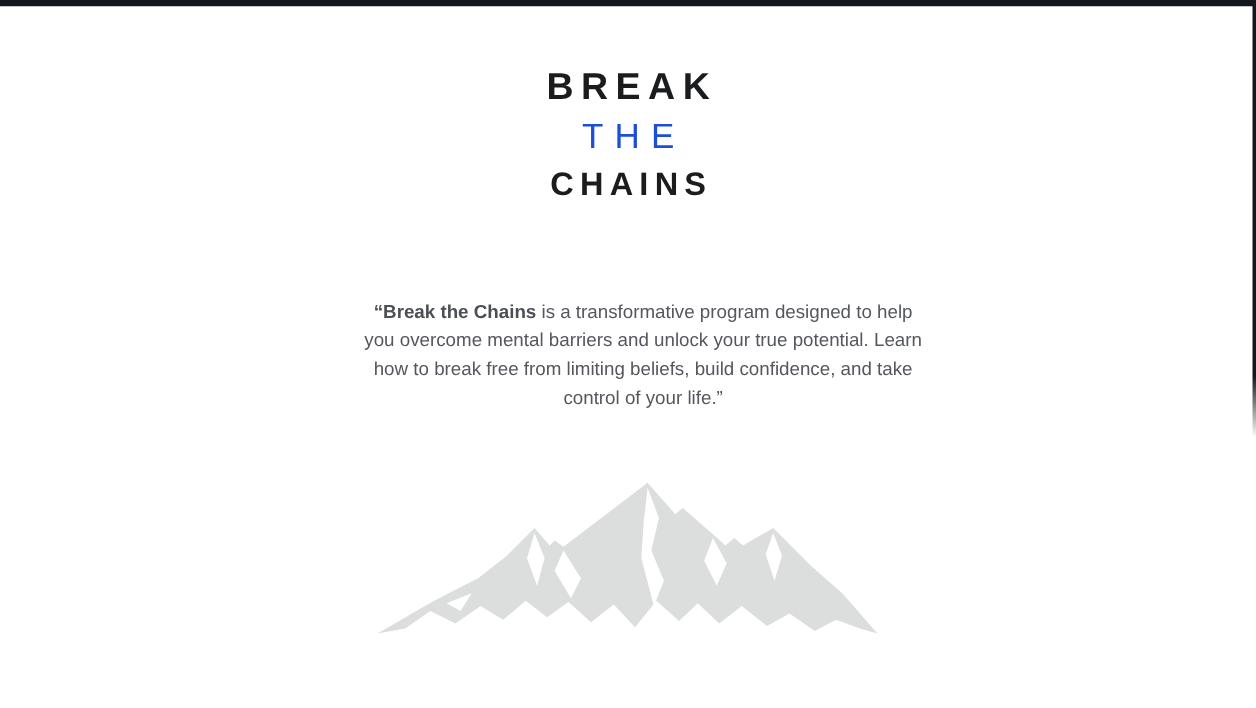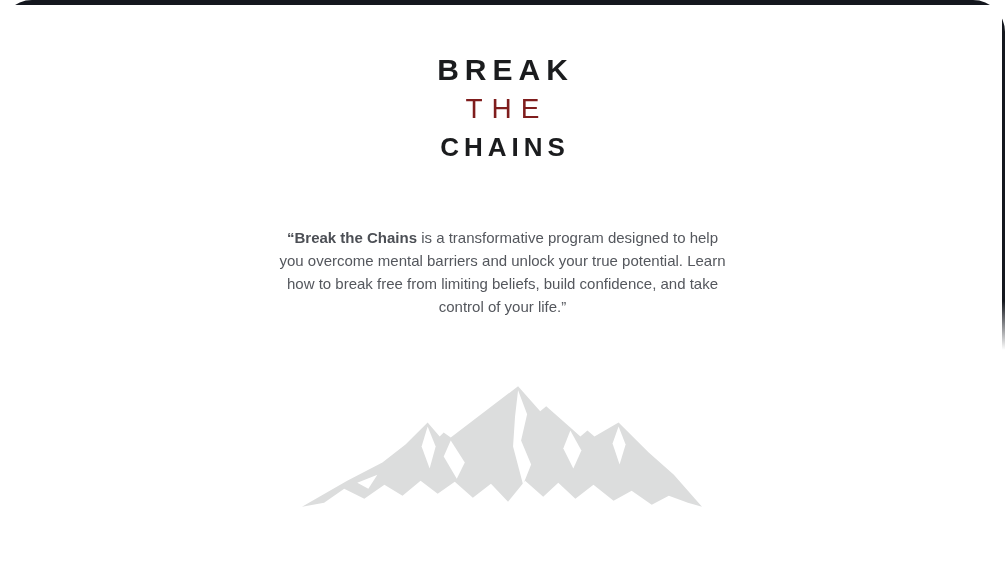--- a/index.html
+++ b/index.html
@@ -10,7 +10,6 @@
     background: #ffffff;
     overflow: hidden;
     font-family: "Liberation Sans", sans-serif;
-    border-radius: 32px;
   }
   .top-bar {
     position: absolute;

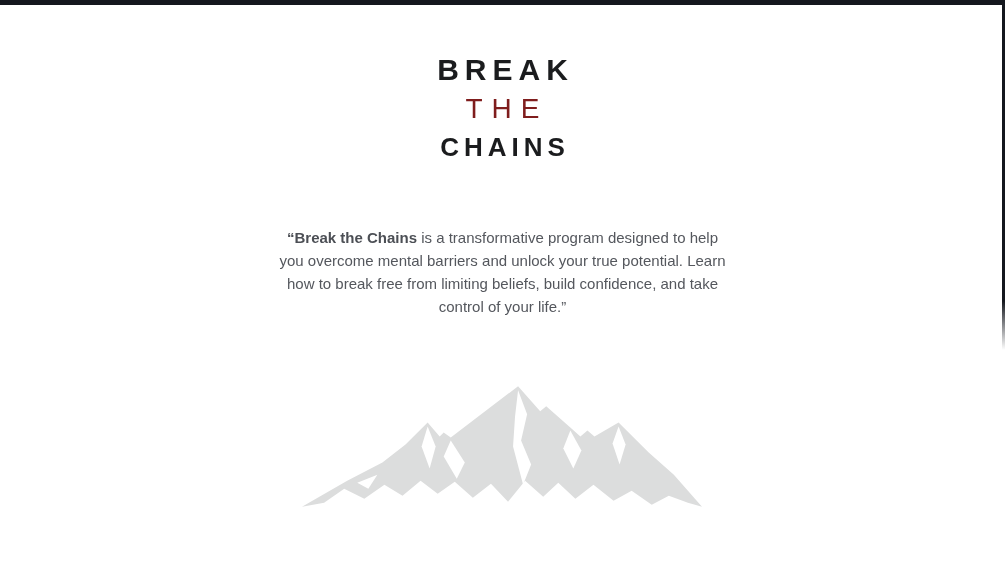--- a/index.html
+++ b/index.html
@@ -38,7 +38,7 @@
   .title-2 {
     font-size: 28px; font-weight: 400;
     letter-spacing: 9px; line-height: 38px;
-    text-indent: 9px; color: #7f1d1d;
+    text-indent: 9px; color: #1d4ed8;
   }
   .title-3 {
     font-size: 26px; font-weight: 800;

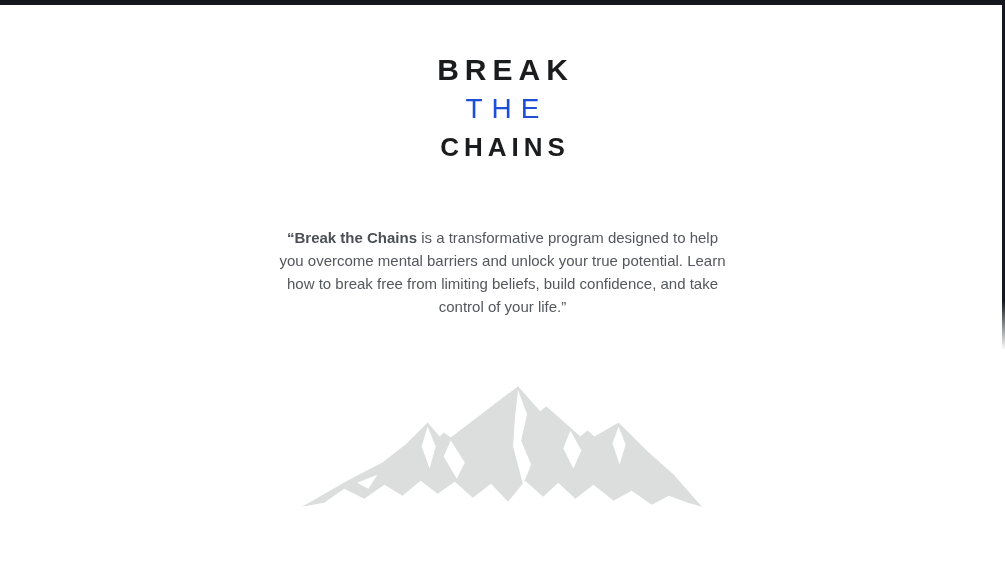--- a/index.html
+++ b/index.html
@@ -51,7 +51,7 @@
     left: 50%;
     transform: translateX(-50%);
     width: 456px;
-    margin: 0;
+    margin: 12px;
     text-align: center;
     font-size: 15px;
     line-height: 23px;

